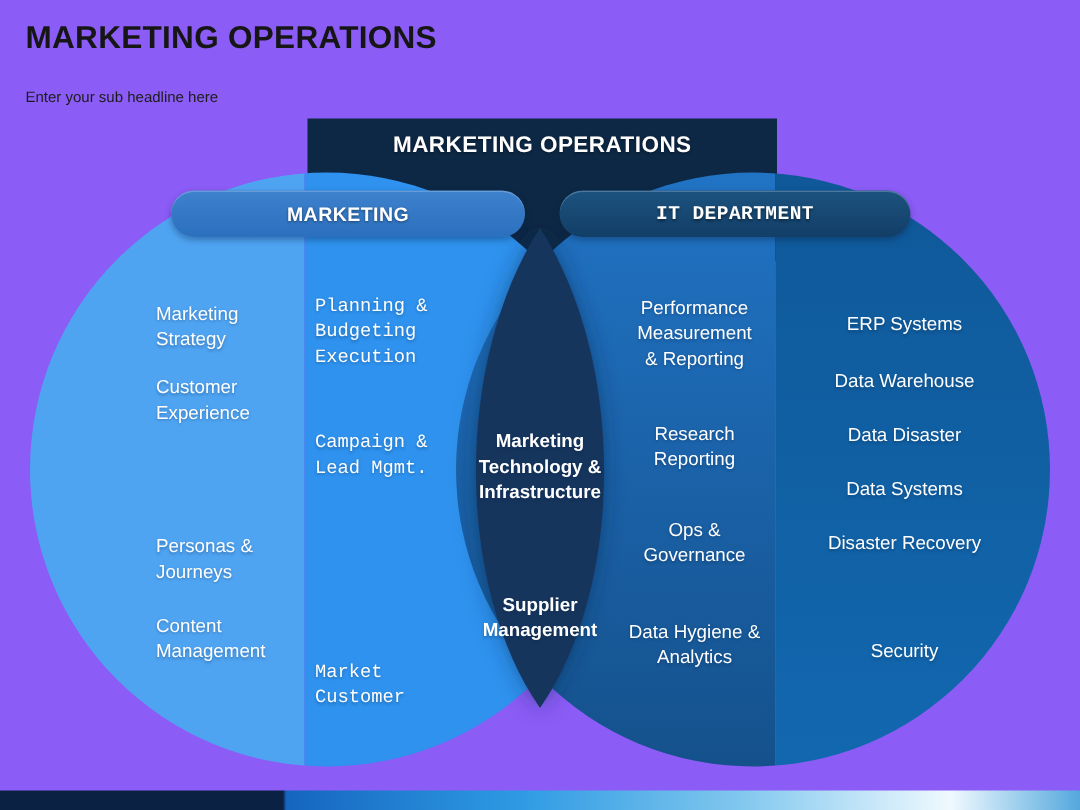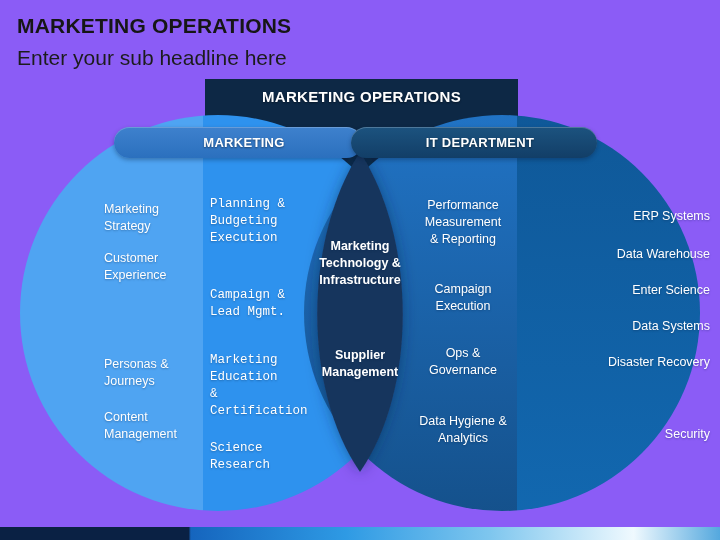--- a/index.html
+++ b/index.html
@@ -13,8 +13,8 @@
     font-size:21px;font-weight:700;color:#161616;letter-spacing:.2px;
   }
   .subtitle{
-    position:absolute;left:17px;top:46px;
-    font-size:21px;color:#1c1c1c;
+    position:absolute;left:17px;top:60px;
+    font-size:10px;color:#1c1c1c;
   }
   .header-box{
     position:absolute;left:205px;top:79px;width:313px;height:95px;

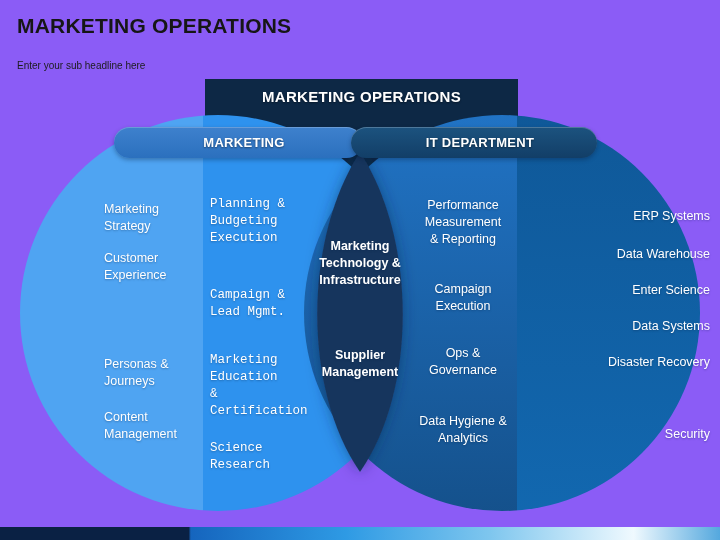--- a/index.html
+++ b/index.html
@@ -30,7 +30,6 @@
     position:absolute;top:127px;height:31px;border-radius:15.5px;
     display:flex;align-items:center;justify-content:center;
     box-shadow:0 2px 4px rgba(8,30,60,.35), inset 0 1px 0 rgba(255,255,255,.22);
-    padding-left:12px;
   }
   .pill span{
     font-size:13px;font-weight:700;color:#fff;letter-spacing:.3px;

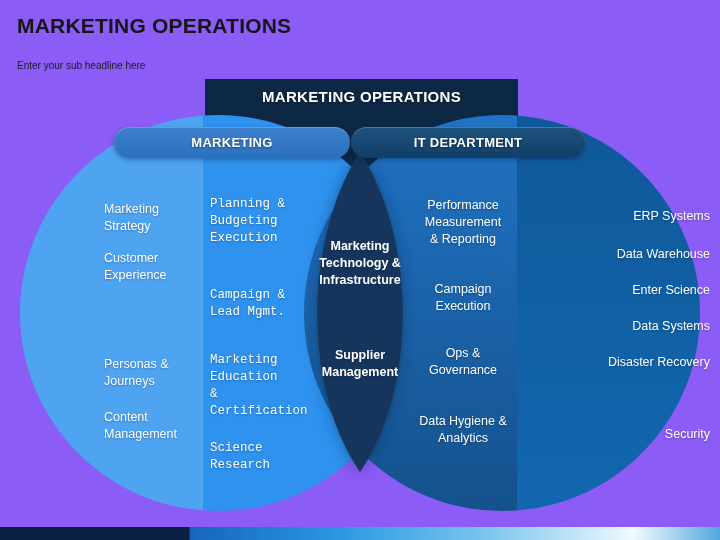--- a/index.html
+++ b/index.html
@@ -36,7 +36,7 @@
     text-shadow:0 1px 2px rgba(0,0,0,.45);
   }
   .pill-marketing{left:114px;width:236px;background:linear-gradient(180deg,#3E81CD,#2B70BE);}
-  .pill-it{left:351px;width:234px;background:linear-gradient(180deg,#1C537F,#123E67);}
+  .pill-it{left:373px;width:234px;background:linear-gradient(180deg,#1C537F,#123E67);font-family:Liberation Mono, monospace;}
   .lbl{
     position:absolute;color:#ffffff;font-size:12.5px;line-height:17px;
     text-shadow:0 1px 2px rgba(10,35,70,.35);

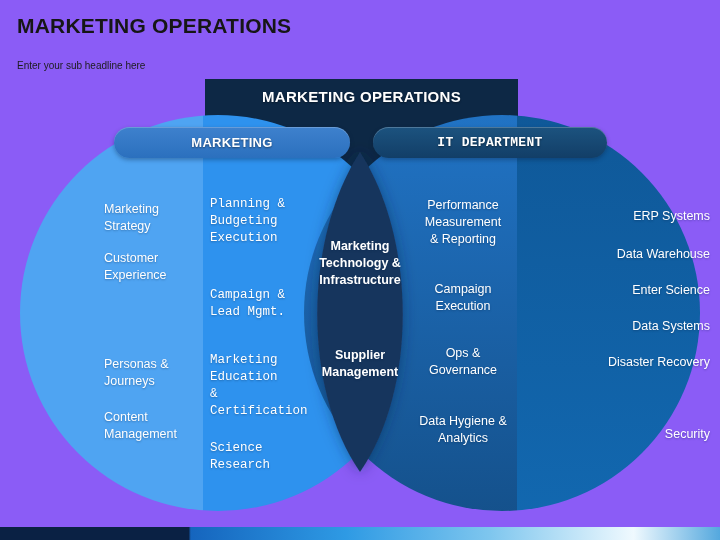--- a/index.html
+++ b/index.html
@@ -44,7 +44,7 @@
   .lblA{right:524px;width:92px;}
   .lblB{left:210px;width:82px;text-align:left;font-family:Liberation Mono, monospace;}
   .lblC{right:213px;width:88px;text-align:center;}
-  .lblD{left:560px;width:150px;text-align:right;white-space:nowrap;}
+  .lblD{left:528px;width:150px;text-align:center;white-space:nowrap;}
   .lblX{width:104px;text-align:center;font-weight:700;}
   .accent-bar{
     position:absolute;left:0;top:527px;width:720px;height:13px;

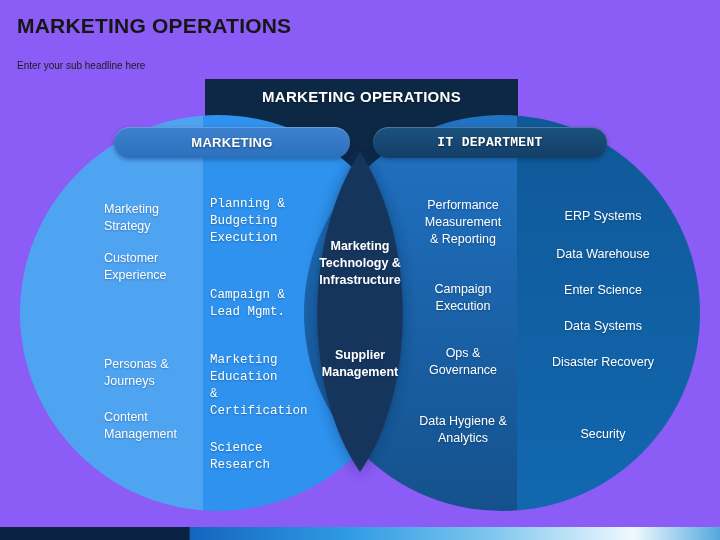--- a/index.html
+++ b/index.html
@@ -45,7 +45,7 @@
   .lblB{left:210px;width:82px;text-align:left;font-family:Liberation Mono, monospace;}
   .lblC{right:213px;width:88px;text-align:center;}
   .lblD{left:528px;width:150px;text-align:center;white-space:nowrap;}
-  .lblX{width:104px;text-align:center;font-weight:700;}
+  .lblX{width:104px;text-align:center;font-weight:700;margin-top:48px;}
   .accent-bar{
     position:absolute;left:0;top:527px;width:720px;height:13px;
     background:linear-gradient(90deg,

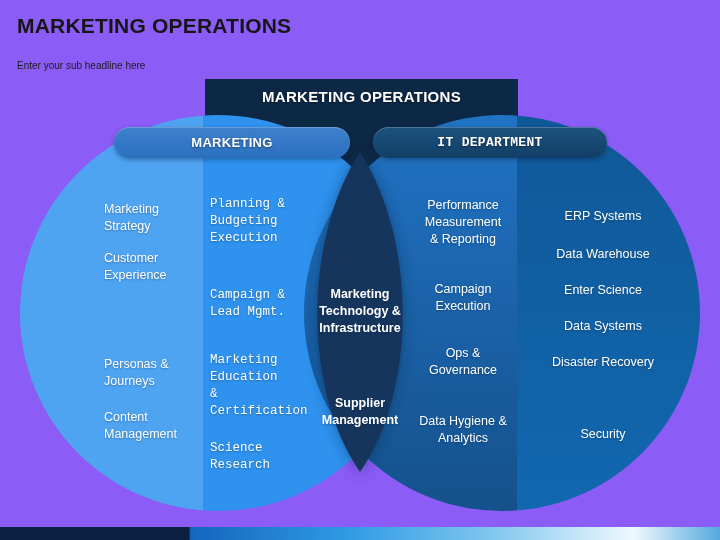--- a/index.html
+++ b/index.html
@@ -124,7 +124,7 @@
   <div class="lbl lblX" style="top:347px;left:308px">Supplier Management</div>
 
   <div class="lbl lblC" style="top:197px">Performance Measurement &amp; Reporting</div>
-  <div class="lbl lblC" style="top:281px">Campaign Execution</div>
+  <div class="lbl lblC" style="top:281px">Research Reporting</div>
   <div class="lbl lblC" style="top:345px">Ops &amp; Governance</div>
   <div class="lbl lblC" style="top:413px">Data Hygiene &amp; Analytics</div>
 

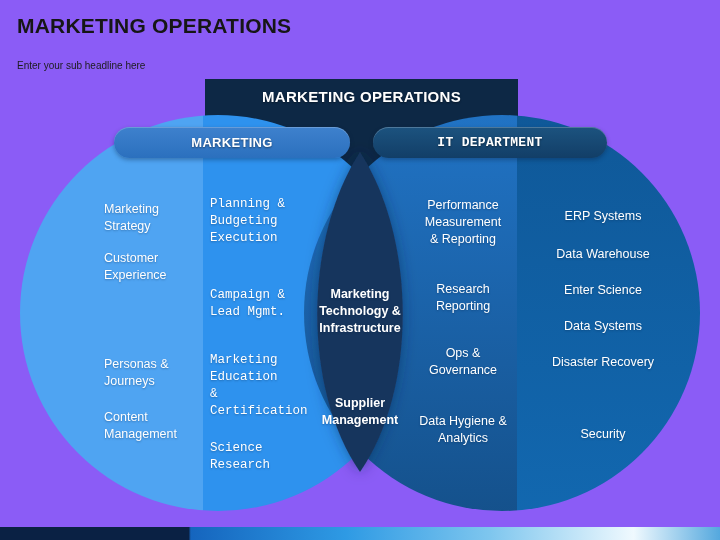--- a/index.html
+++ b/index.html
@@ -130,7 +130,7 @@
 
   <div class="lbl lblD" style="top:208px">ERP Systems</div>
   <div class="lbl lblD" style="top:246px">Data Warehouse</div>
-  <div class="lbl lblD" style="top:282px">Enter Science</div>
+  <div class="lbl lblD" style="top:282px">Data Disaster</div>
   <div class="lbl lblD" style="top:318px">Data Systems</div>
   <div class="lbl lblD" style="top:354px">Disaster Recovery</div>
   <div class="lbl lblD" style="top:426px">Security</div>

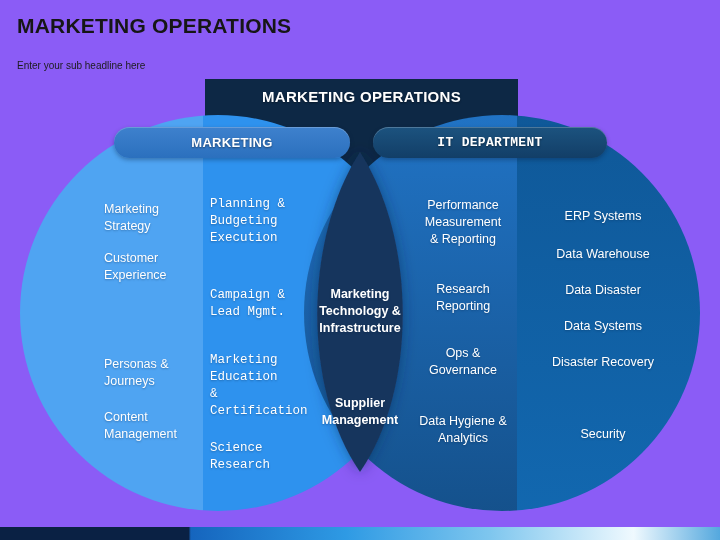--- a/index.html
+++ b/index.html
@@ -117,7 +117,6 @@
 
   <div class="lbl lblB" style="top:196px">Planning &amp; Budgeting Execution</div>
   <div class="lbl lblB" style="top:287px">Campaign &amp; Lead Mgmt.</div>
-  <div class="lbl lblB" style="top:352px">Marketing Education &amp; Certification</div>
   <div class="lbl lblB" style="top:440px">Science Research</div>
 
   <div class="lbl lblX" style="top:238px;left:308px">Marketing Technology &amp; Infrastructure</div>

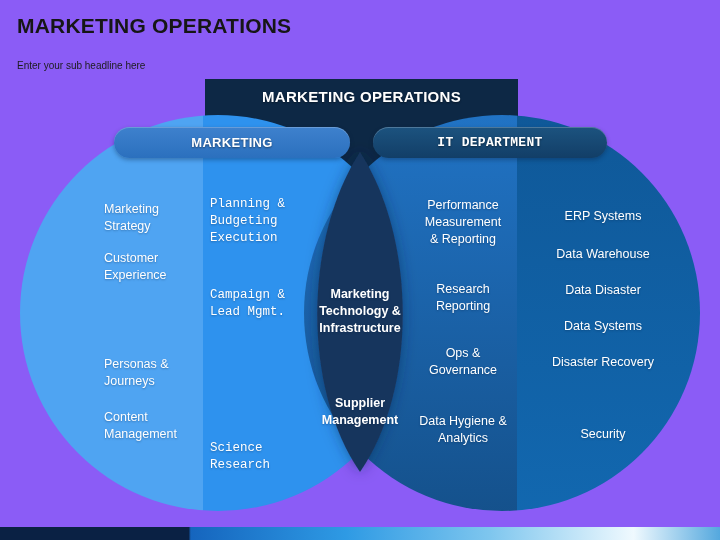--- a/index.html
+++ b/index.html
@@ -117,7 +117,7 @@
 
   <div class="lbl lblB" style="top:196px">Planning &amp; Budgeting Execution</div>
   <div class="lbl lblB" style="top:287px">Campaign &amp; Lead Mgmt.</div>
-  <div class="lbl lblB" style="top:440px">Science Research</div>
+  <div class="lbl lblB" style="top:440px">Market Customer</div>
 
   <div class="lbl lblX" style="top:238px;left:308px">Marketing Technology &amp; Infrastructure</div>
   <div class="lbl lblX" style="top:347px;left:308px">Supplier Management</div>

